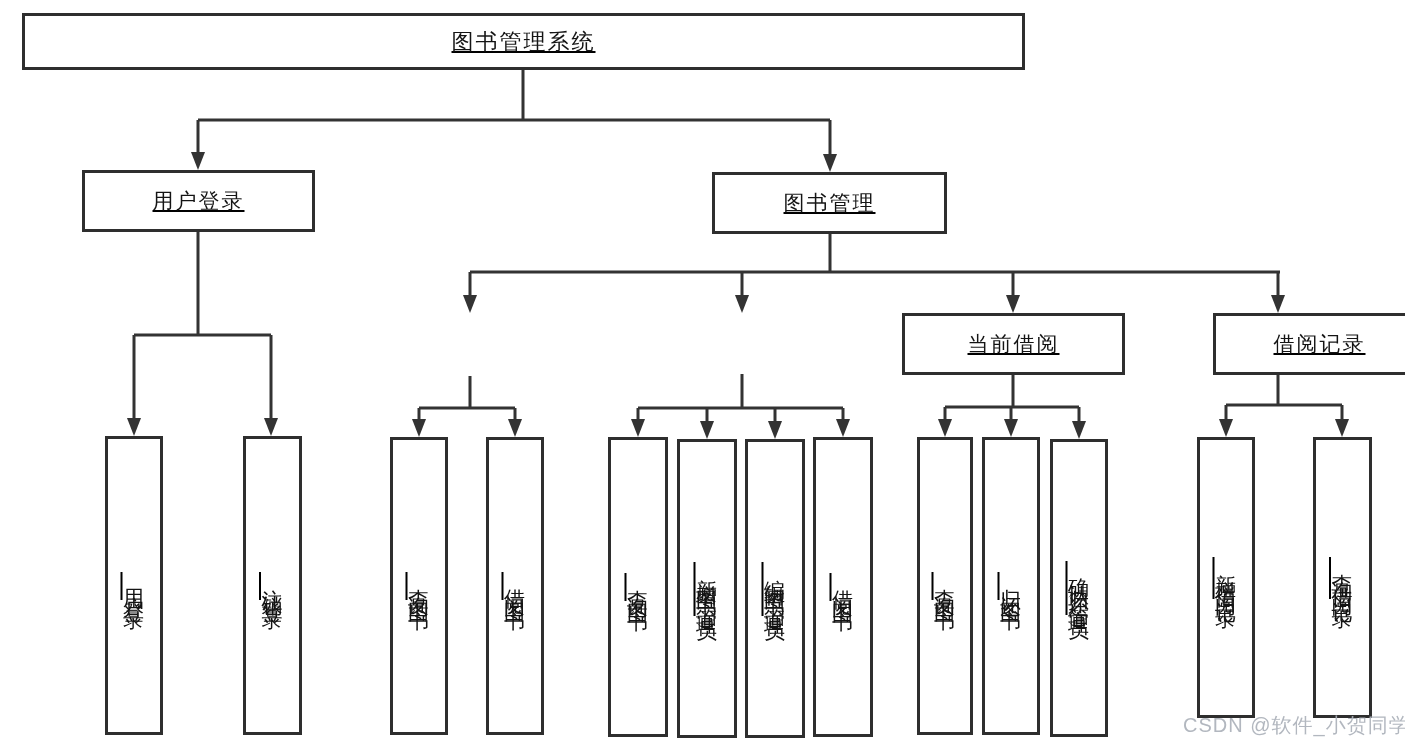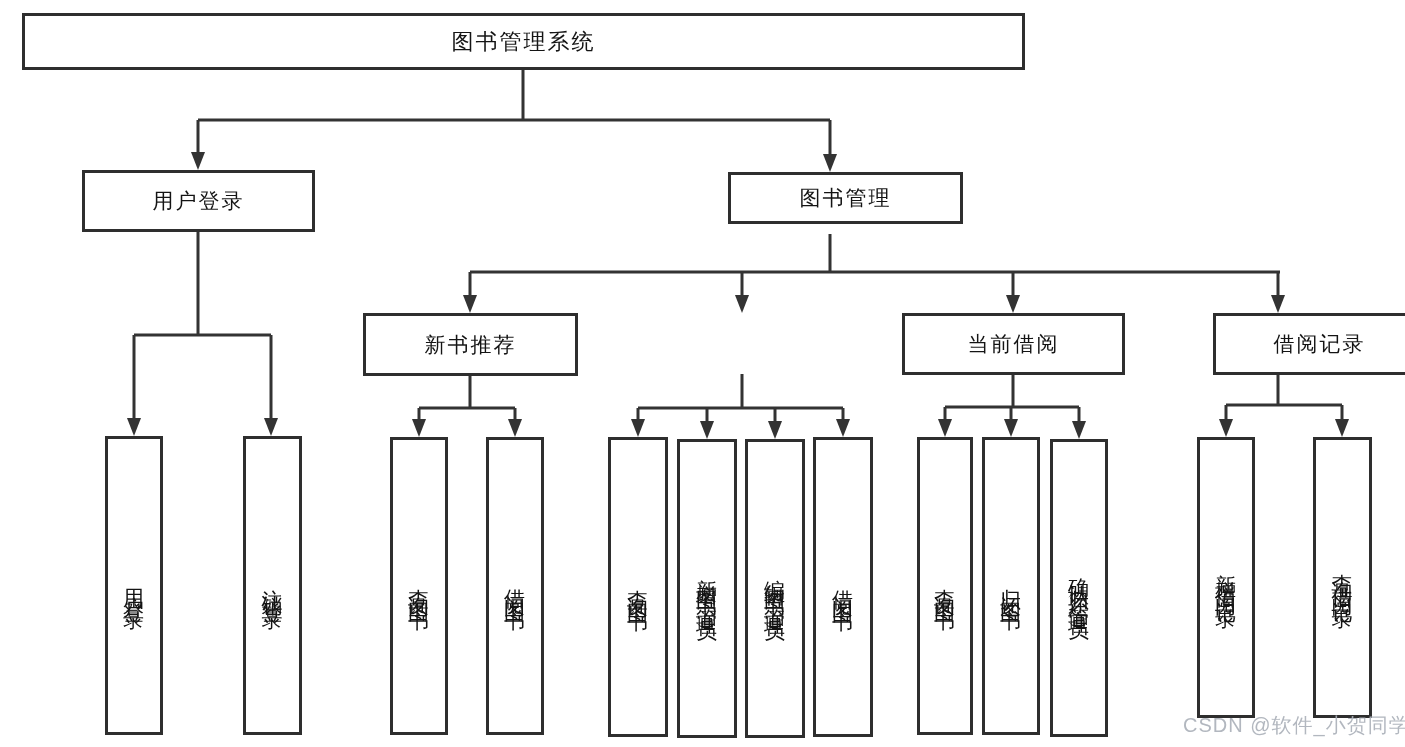--- a/index.html
+++ b/index.html
@@ -30,6 +30,7 @@
     align-items: center;
     justify-content: center;
     z-index: 2;
+    text-decoration: underline;
   }
   .node .lbl {
     color: #141414;

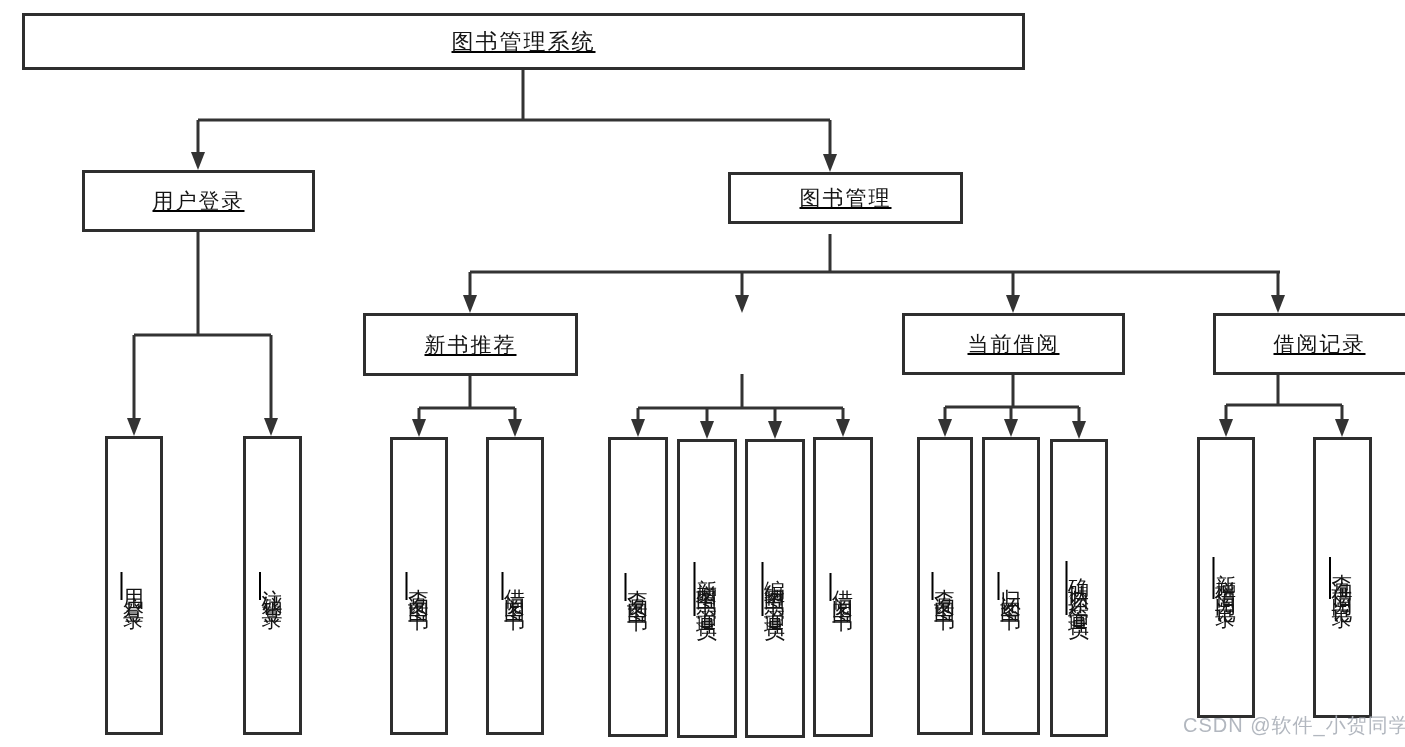--- a/index.html
+++ b/index.html
@@ -134,7 +134,7 @@
   <div class="node" style="left:82px; top:170px; width:233px; height:62px;">
     <span class="lbl">用户登录</span>
   </div>
-  <div class="node" style="left:728px; top:172px; width:235px; height:52px;">
+  <div class="node" style="left:712px; top:172px; width:235px; height:62px;">
     <span class="lbl">图书管理</span>
   </div>
 

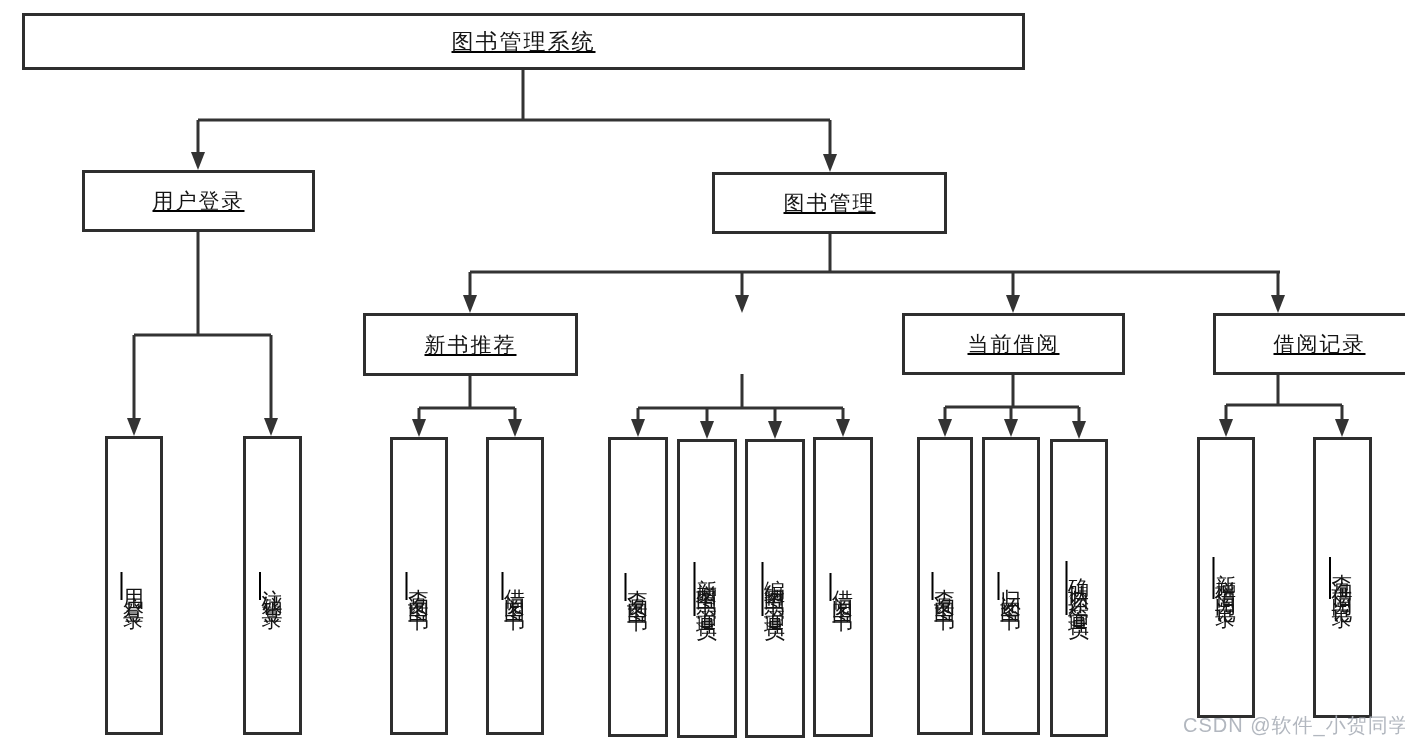--- a/index.html
+++ b/index.html
@@ -145,9 +145,6 @@
     <span class="lbl">注销登录</span>
   </div>
 
-  <div class="node" style="left:363px; top:313px; width:215px; height:63px;">
-    <span class="lbl">新书推荐</span>
-  </div>
   <div class="node" style="left:902px; top:313px; width:223px; height:62px;align-items:center;">
     <span class="lbl">当前借阅</span>
   </div>

